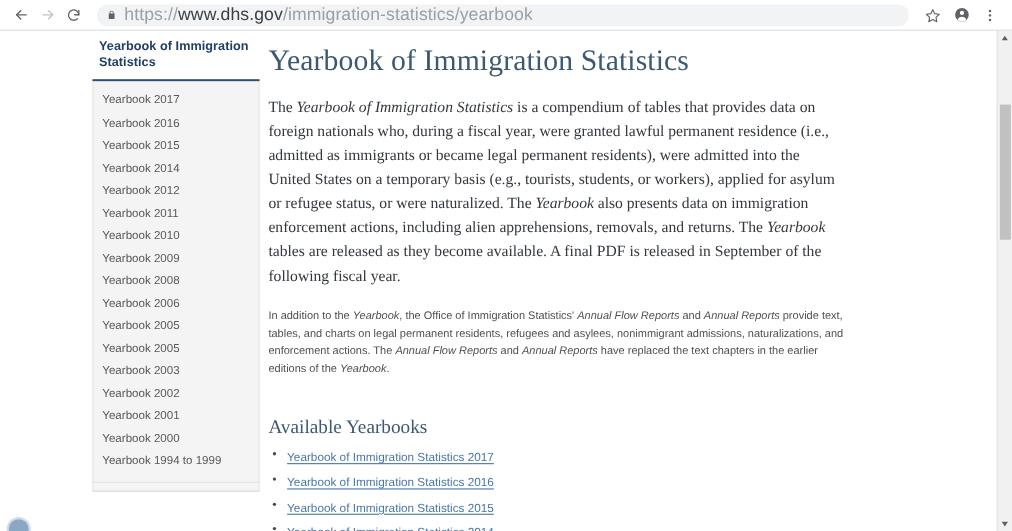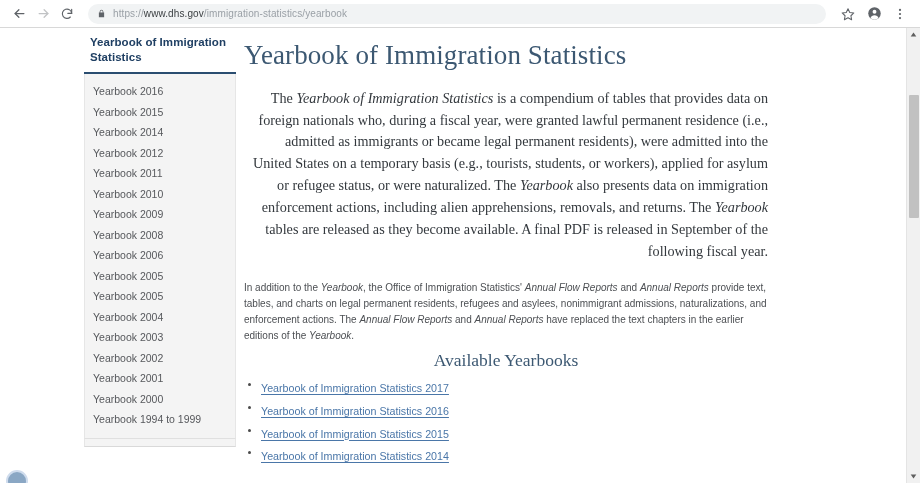--- a/index.html
+++ b/index.html
@@ -41,7 +41,7 @@
   }
   .lock-icon { flex: 0 0 auto; margin-right: 7px; display:flex; }
   .url-text {
-    font-size: 10px;
+    font-size: 16px;
     color: #9aa0a6;
     white-space: nowrap;
     overflow: hidden;

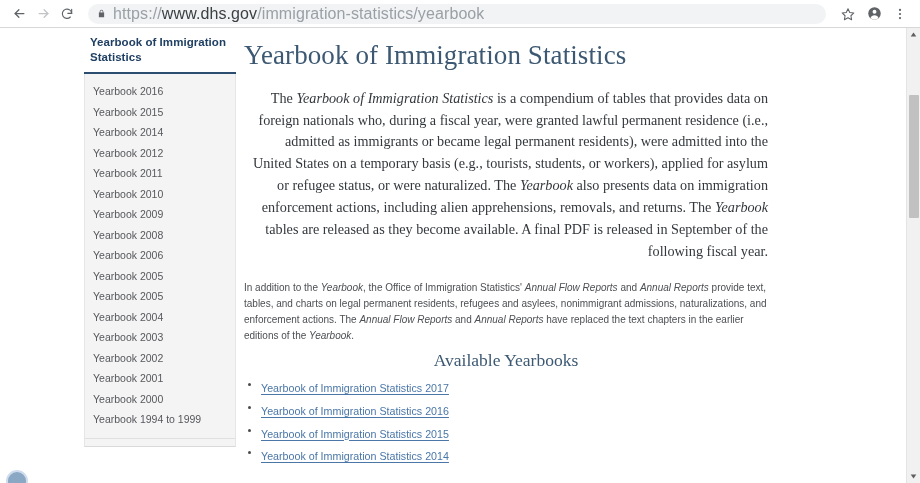--- a/index.html
+++ b/index.html
@@ -281,6 +281,7 @@
       <div class="sidebar-title">Yearbook of Immigration Statistics</div>
       <div class="sidebar-rule"></div>
       <div class="sidebar-list">
+        <div class="sidebar-item">Yearbook 2017</div>
         <div class="sidebar-item">Yearbook 2016</div>
         <div class="sidebar-item">Yearbook 2015</div>
         <div class="sidebar-item">Yearbook 2014</div>

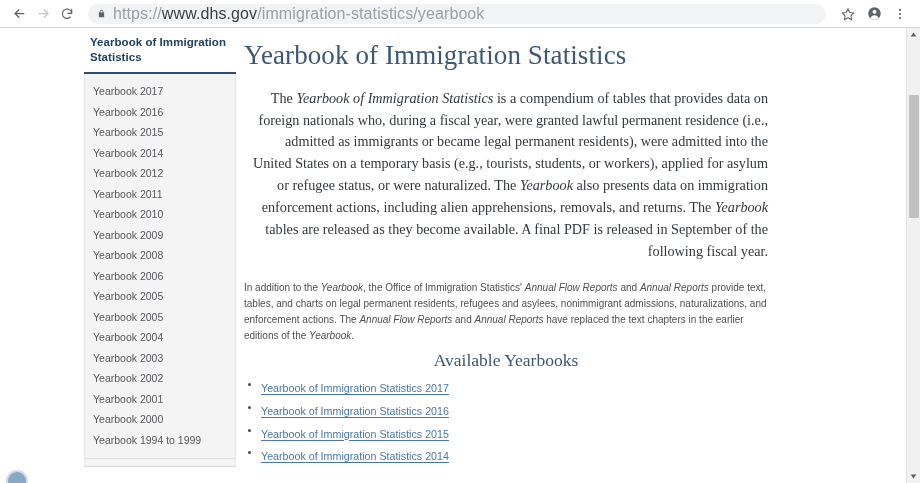--- a/index.html
+++ b/index.html
@@ -134,7 +134,7 @@
     color: #33383d;
     line-height: 1.54;
     margin-top: 17px;
-    text-align: right;
+    text-align: left;
   }
   .body-serif em { font-style: italic; }
 

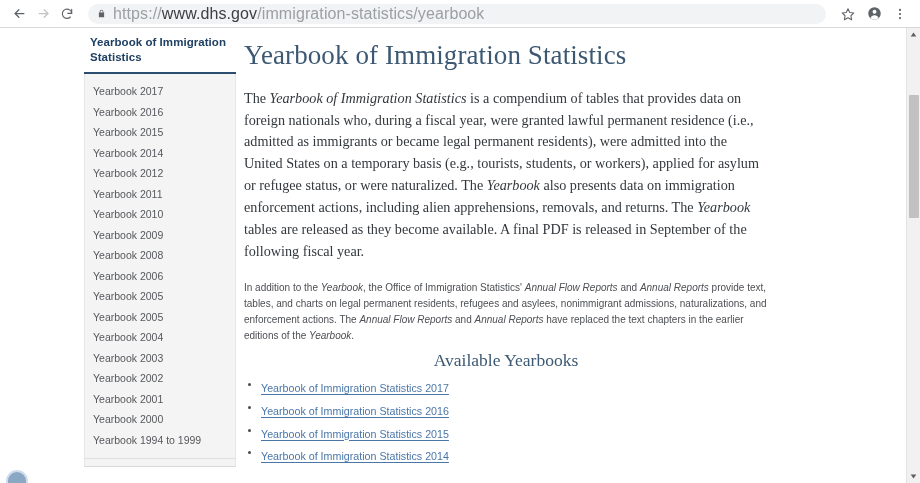--- a/index.html
+++ b/index.html
@@ -293,7 +293,6 @@
         <div class="sidebar-item">Yearbook 2006</div>
         <div class="sidebar-item">Yearbook 2005</div>
         <div class="sidebar-item">Yearbook 2005</div>
-        <div class="sidebar-item">Yearbook 2004</div>
         <div class="sidebar-item">Yearbook 2003</div>
         <div class="sidebar-item">Yearbook 2002</div>
         <div class="sidebar-item">Yearbook 2001</div>

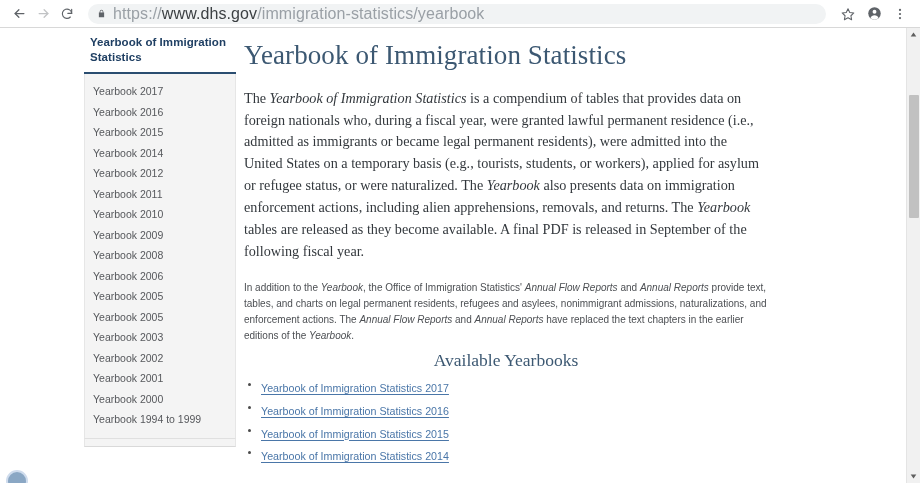--- a/index.html
+++ b/index.html
@@ -151,9 +151,8 @@
     font-size: 17.5px;
     font-weight: normal;
     color: #3c5872;
-    margin-top: 6px;
+    margin-top: 34px;
     line-height: 1.2;
-    text-align: center;
   }
 
   .link-list {

